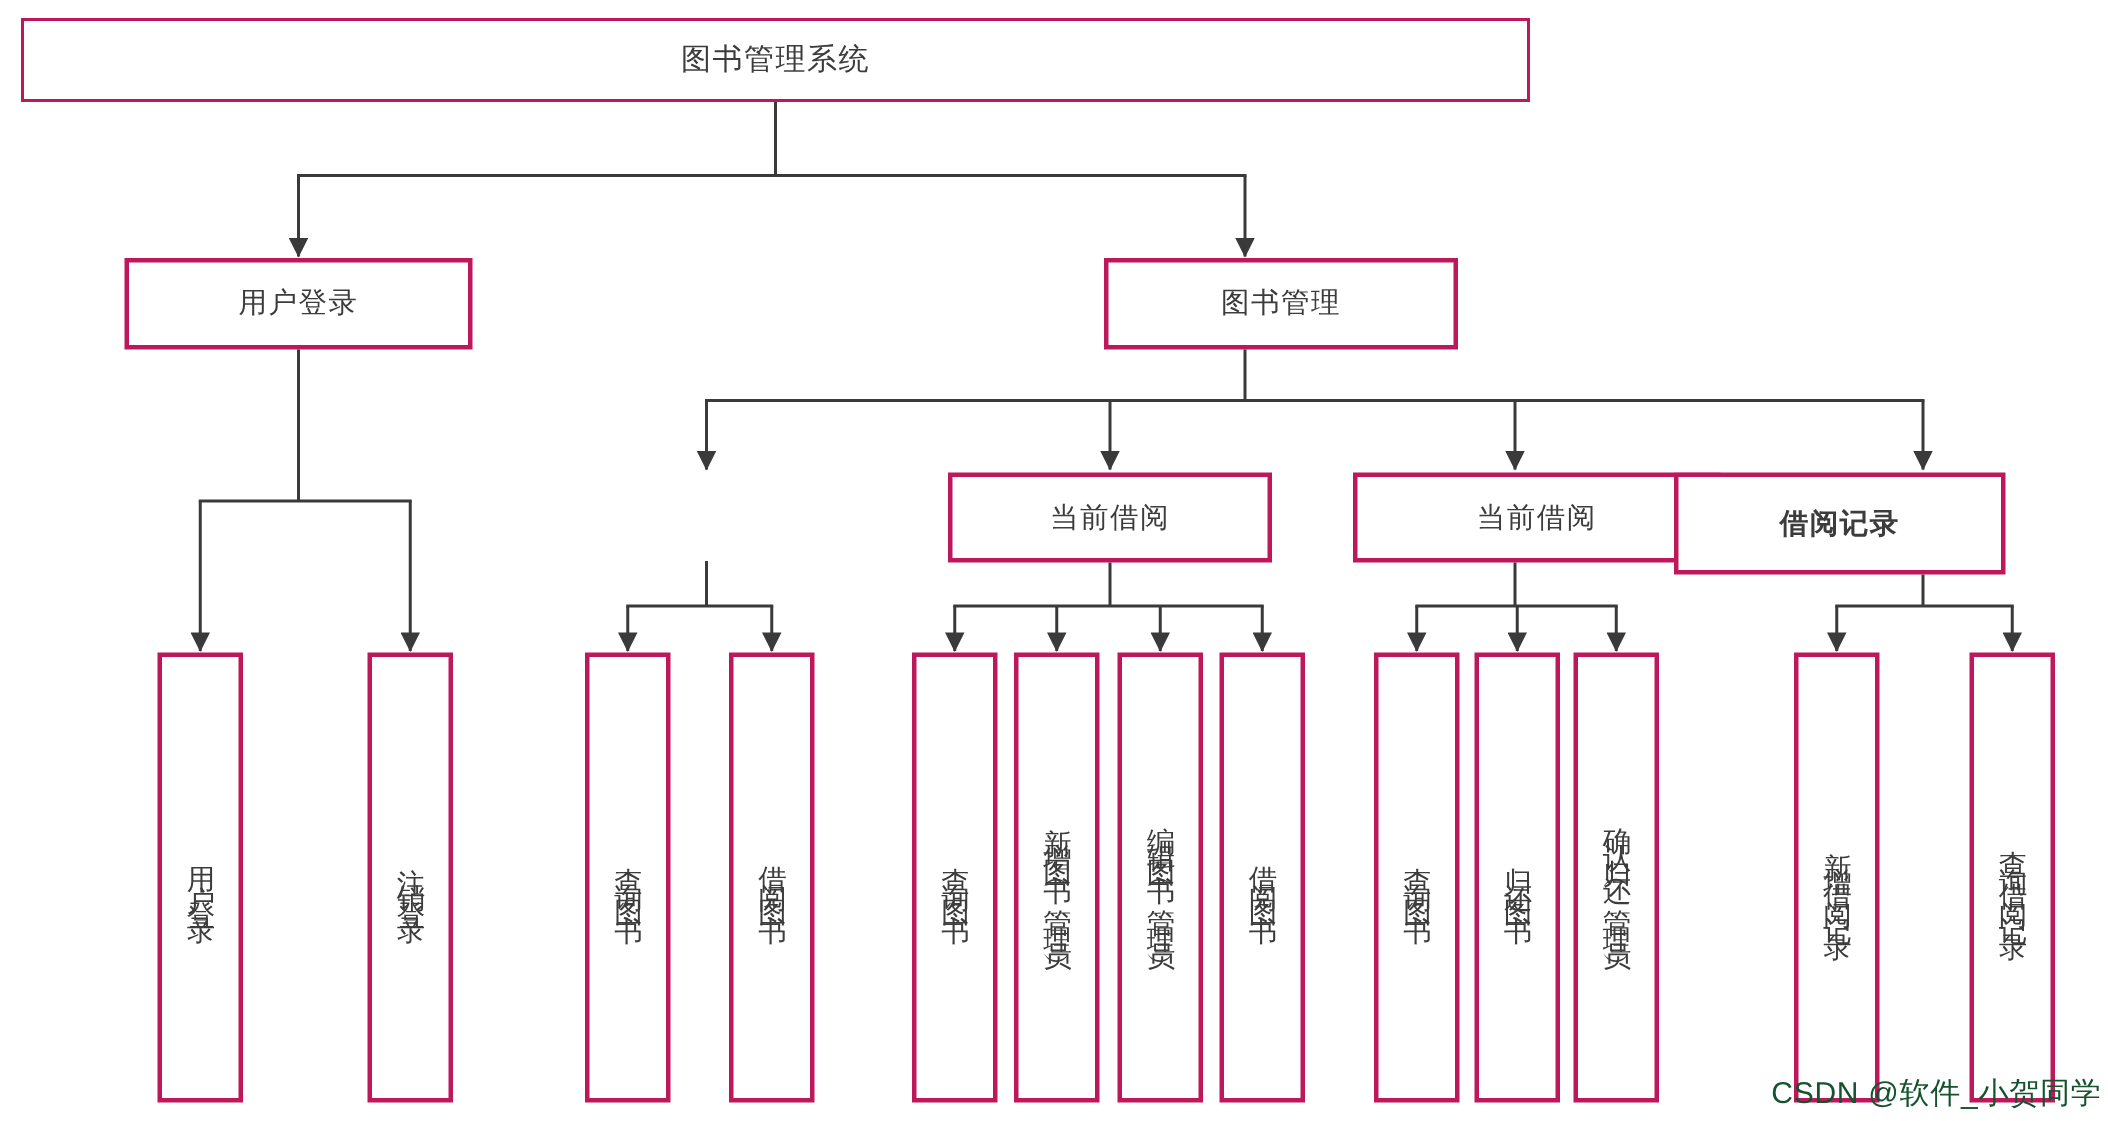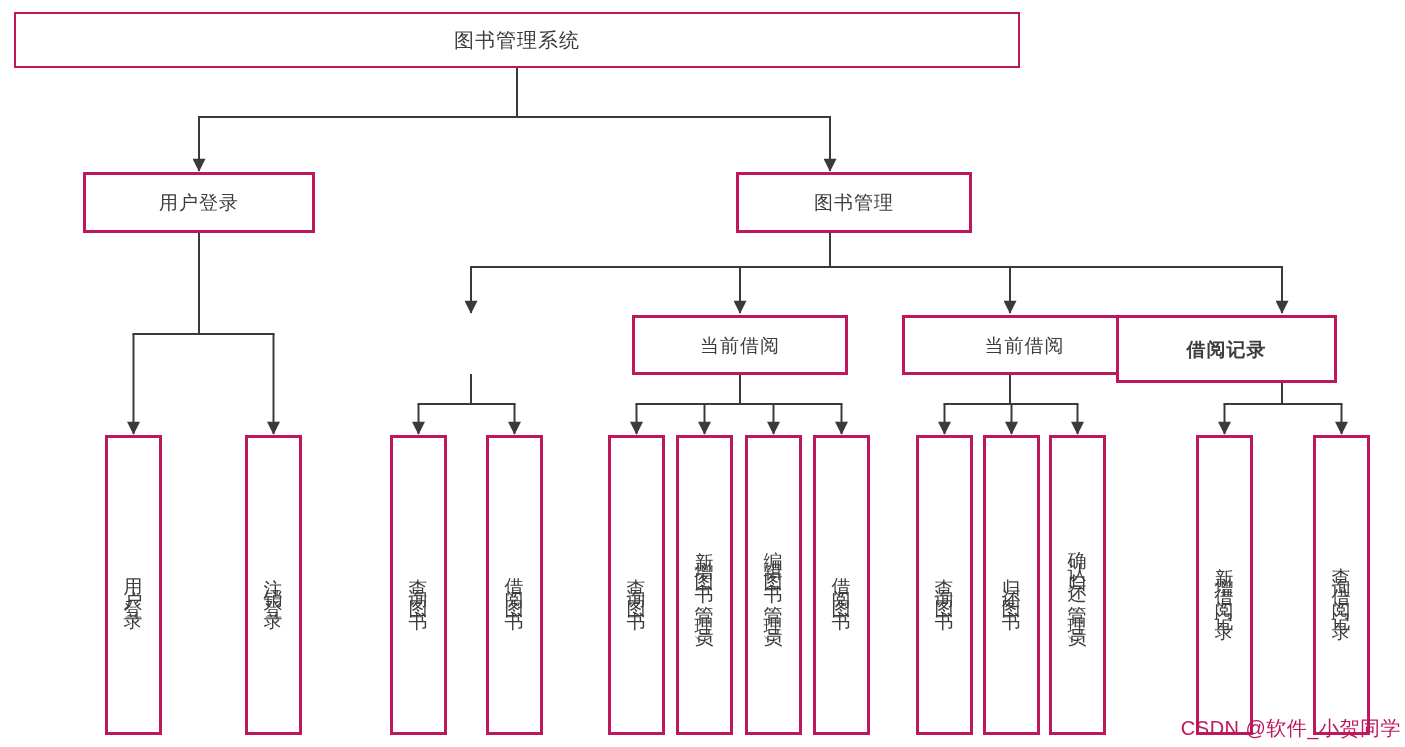--- a/index.html
+++ b/index.html
@@ -30,7 +30,7 @@
   }
   .watermark{
     position:absolute;right:4px;bottom:5px;
-    font-size:20px;color:#be185d;letter-spacing:0.5px;
+    font-size:20px;color:#14532d;letter-spacing:0.5px;
     white-space:nowrap;
   }
 </style>

